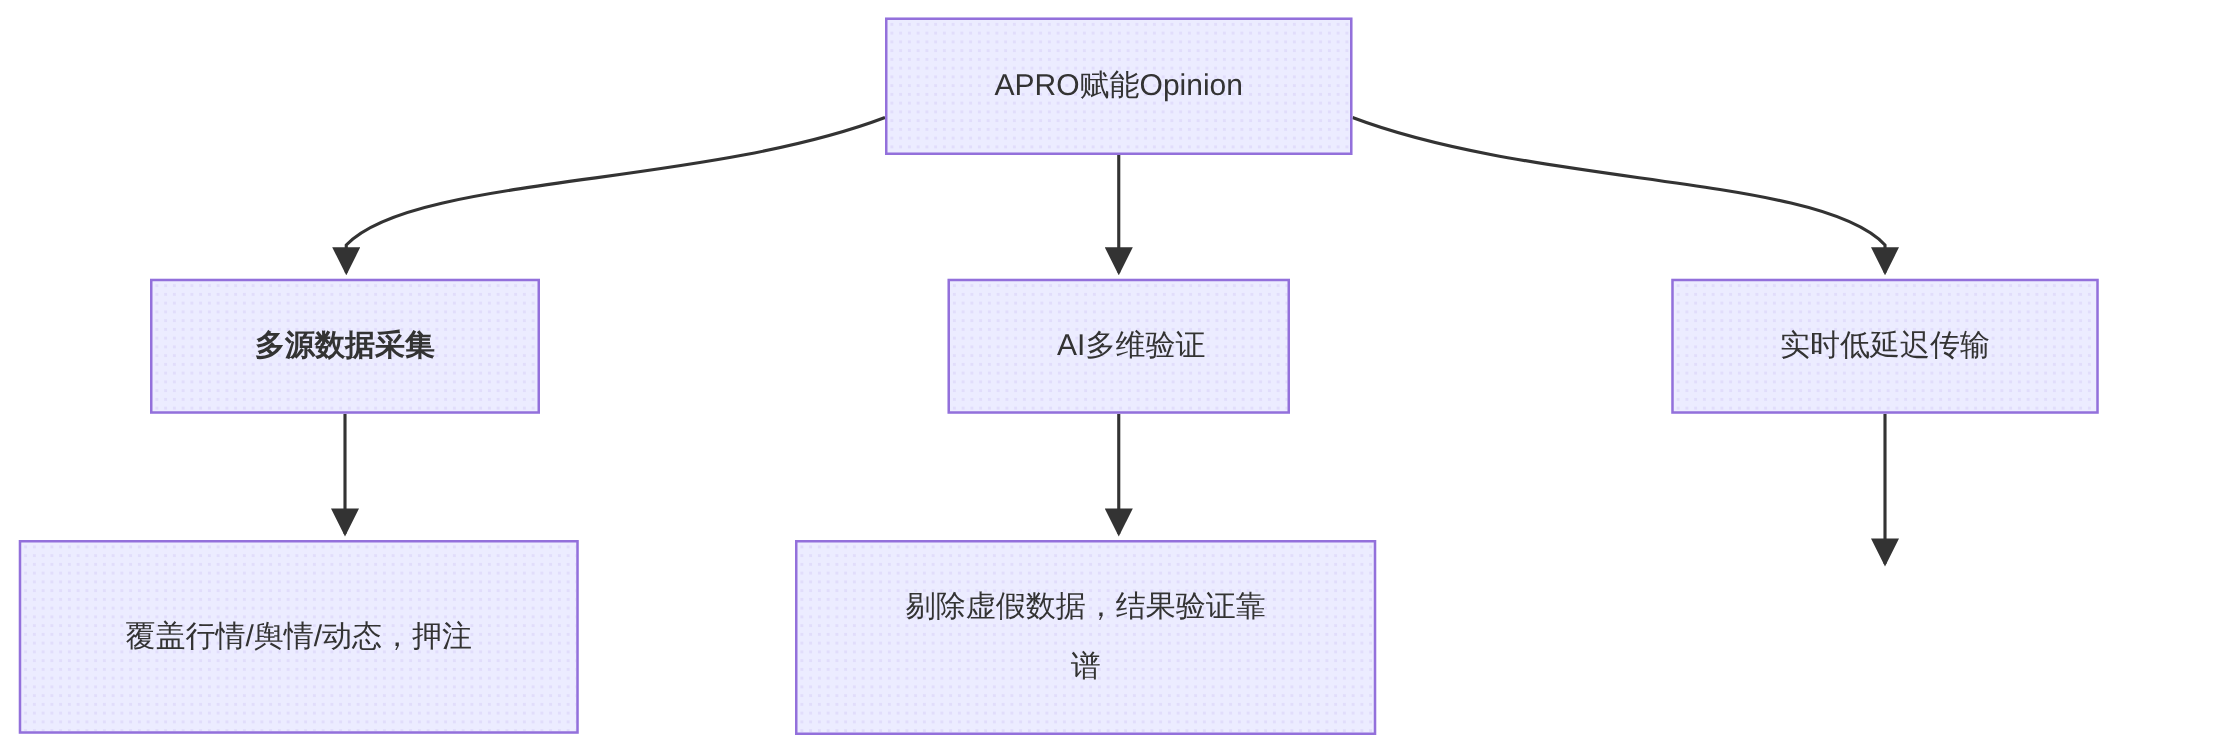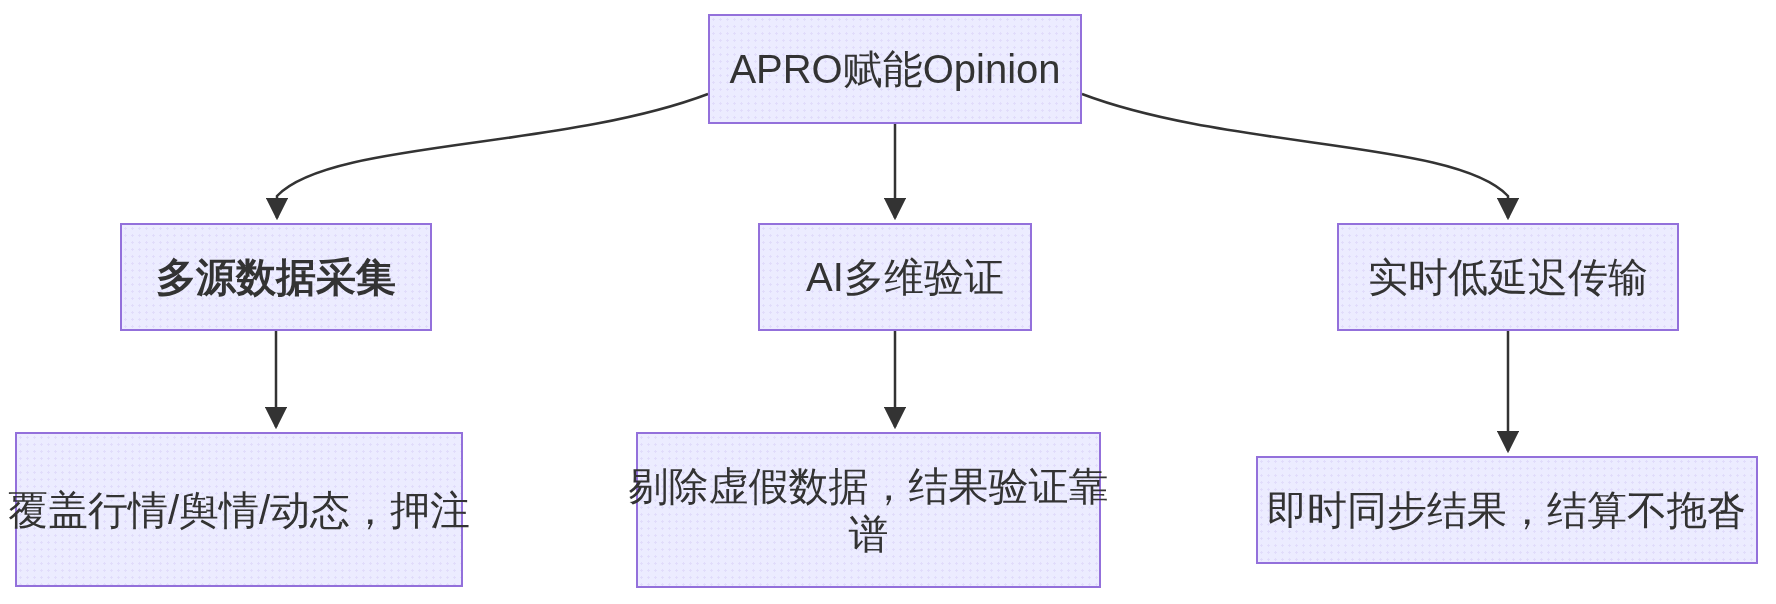--- a/index.html
+++ b/index.html
@@ -18,7 +18,7 @@
     background-size:7px 7px;
     color:var(--text,#333333);
     display:flex;flex-direction:column;align-items:center;justify-content:center;
-    font-size:40px;line-height:48px;text-align:center;white-space:nowrap;
+    font-size:24px;line-height:48px;text-align:center;white-space:nowrap;
   }
 </style>
 </head>

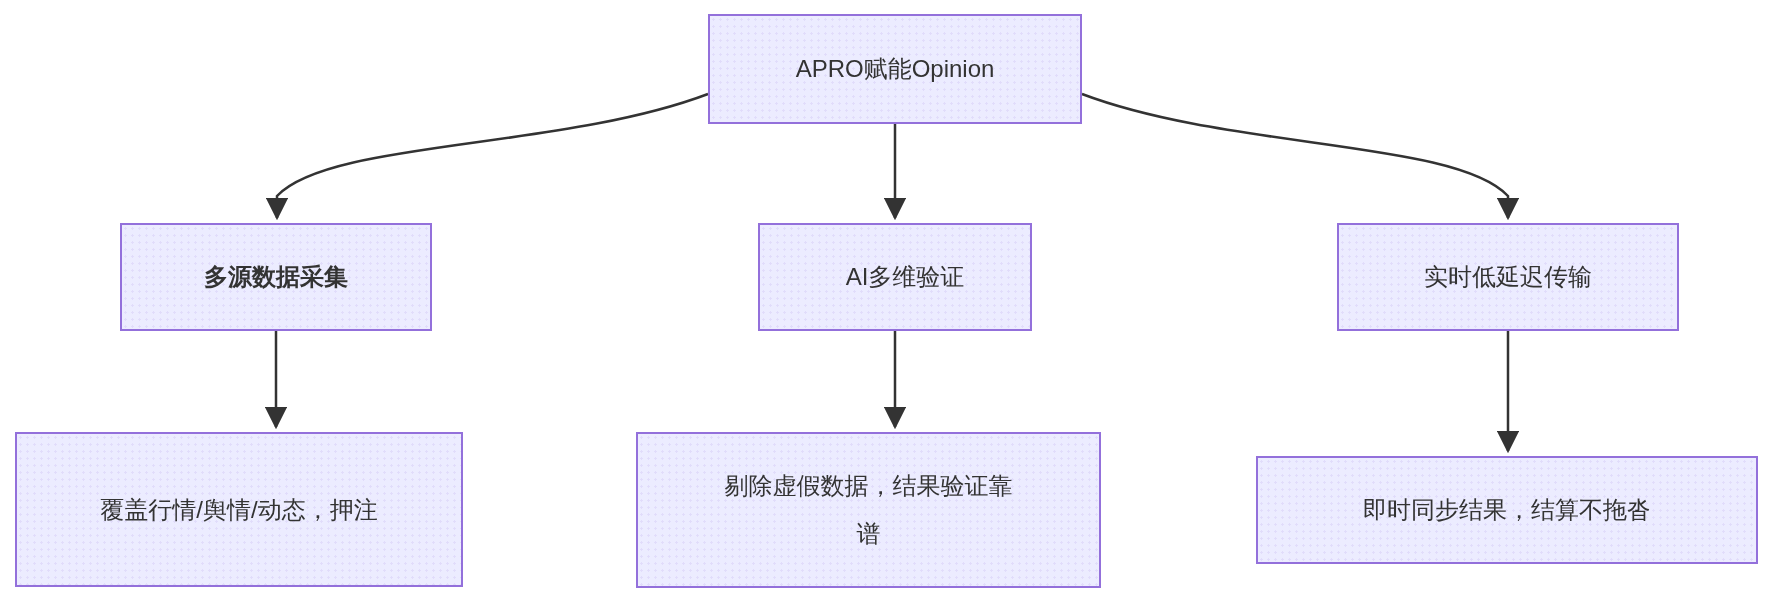--- a/index.html
+++ b/index.html
@@ -65,9 +65,6 @@
     <span>谱</span>
   </div>
 
-  <div class="node" style="left:1256px;top:456px;width:502px;height:108px;">
-    <span>即时同步结果，结算不拖沓</span>
-  </div>
 
 </div>
 

